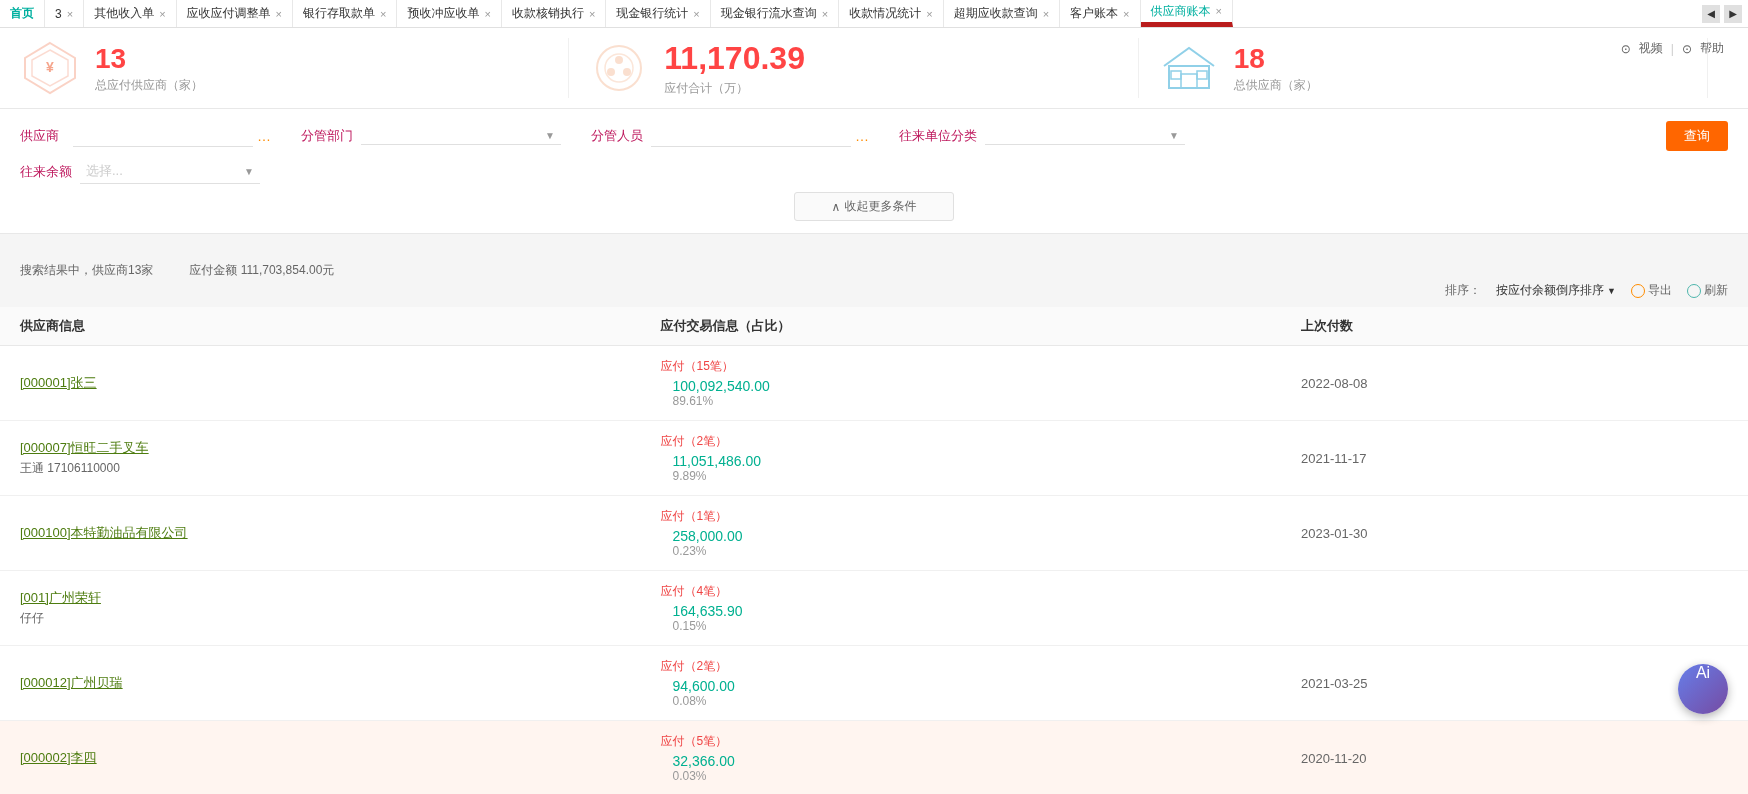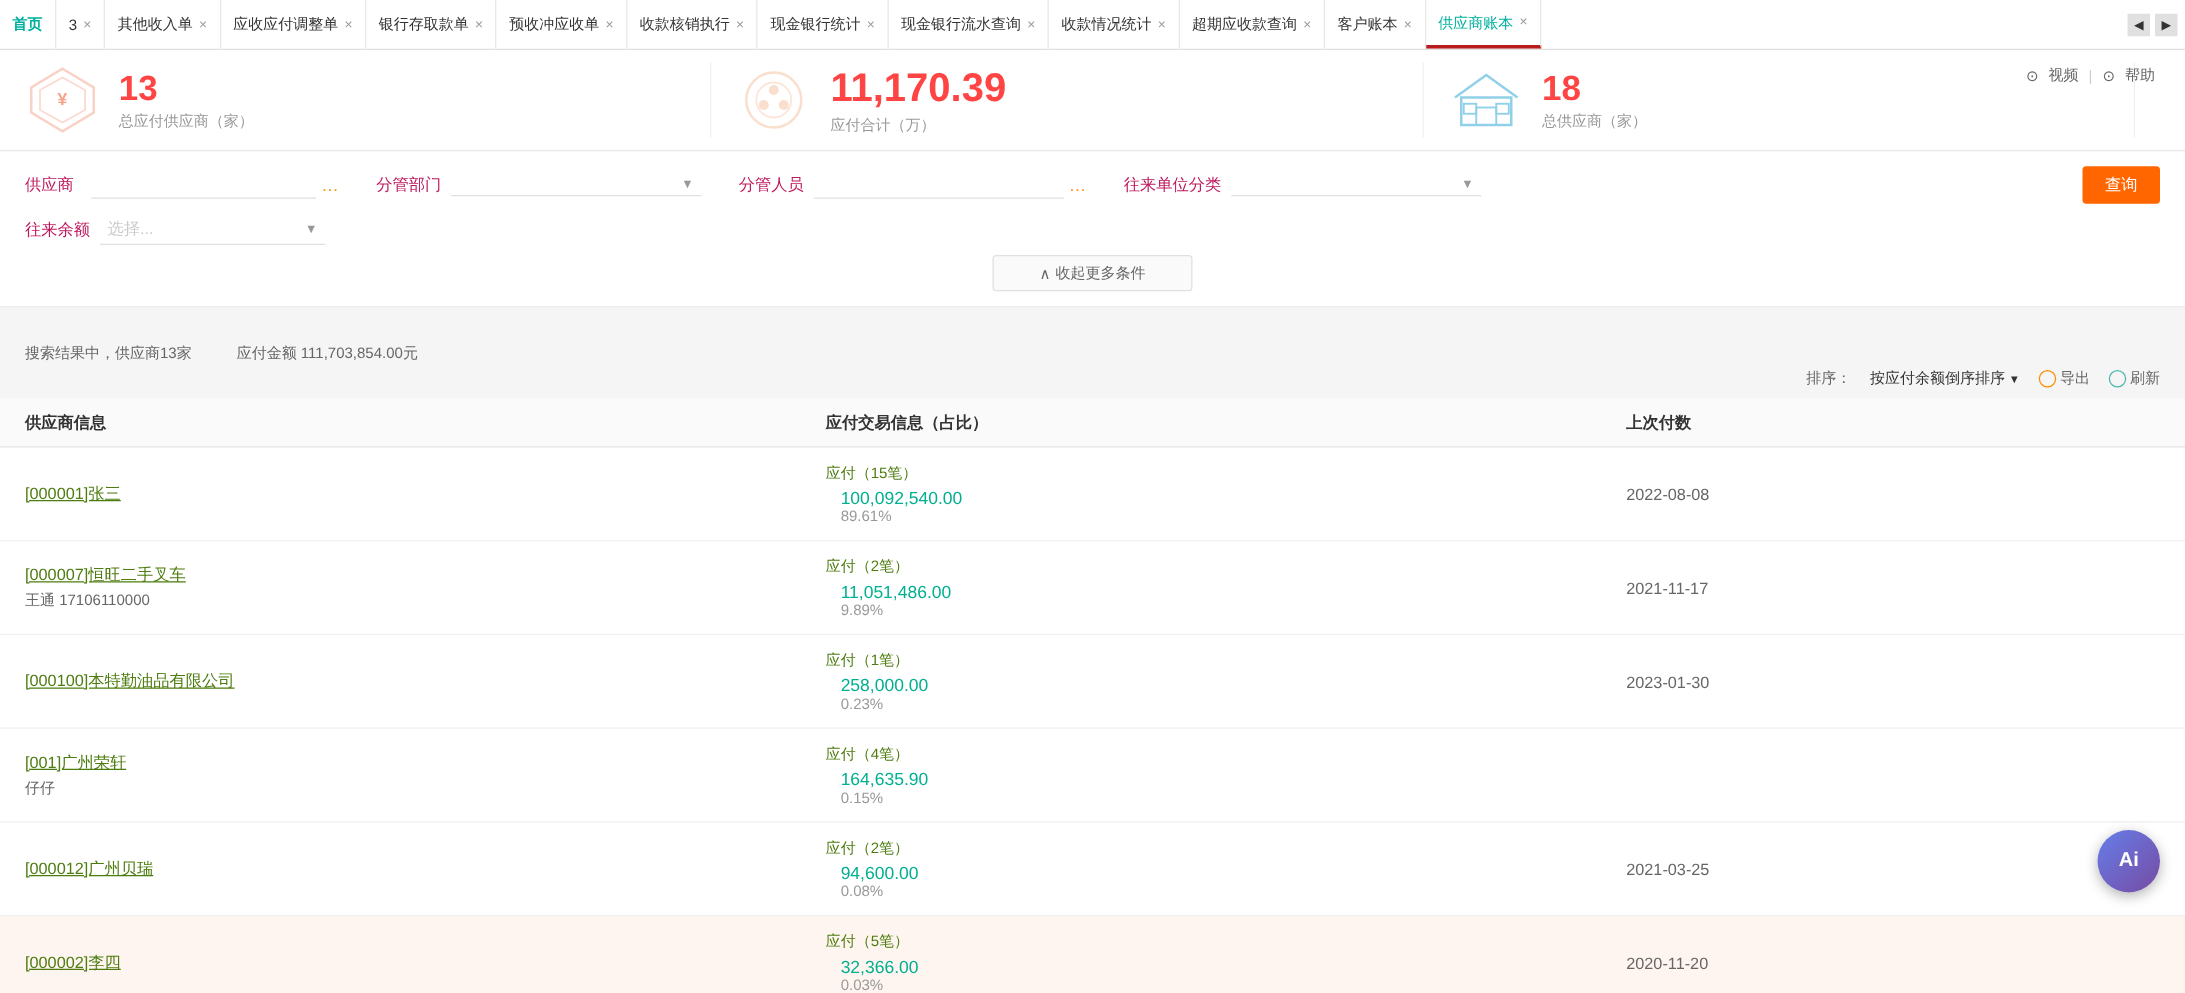--- a/index.html
+++ b/index.html
@@ -10,7 +10,7 @@
       background: #fff;
       display: flex;
       align-items: center;
-      height: 40px;
+      height: 28px;
       border-bottom: 1px solid #e0e0e0;
       overflow: hidden;
     }

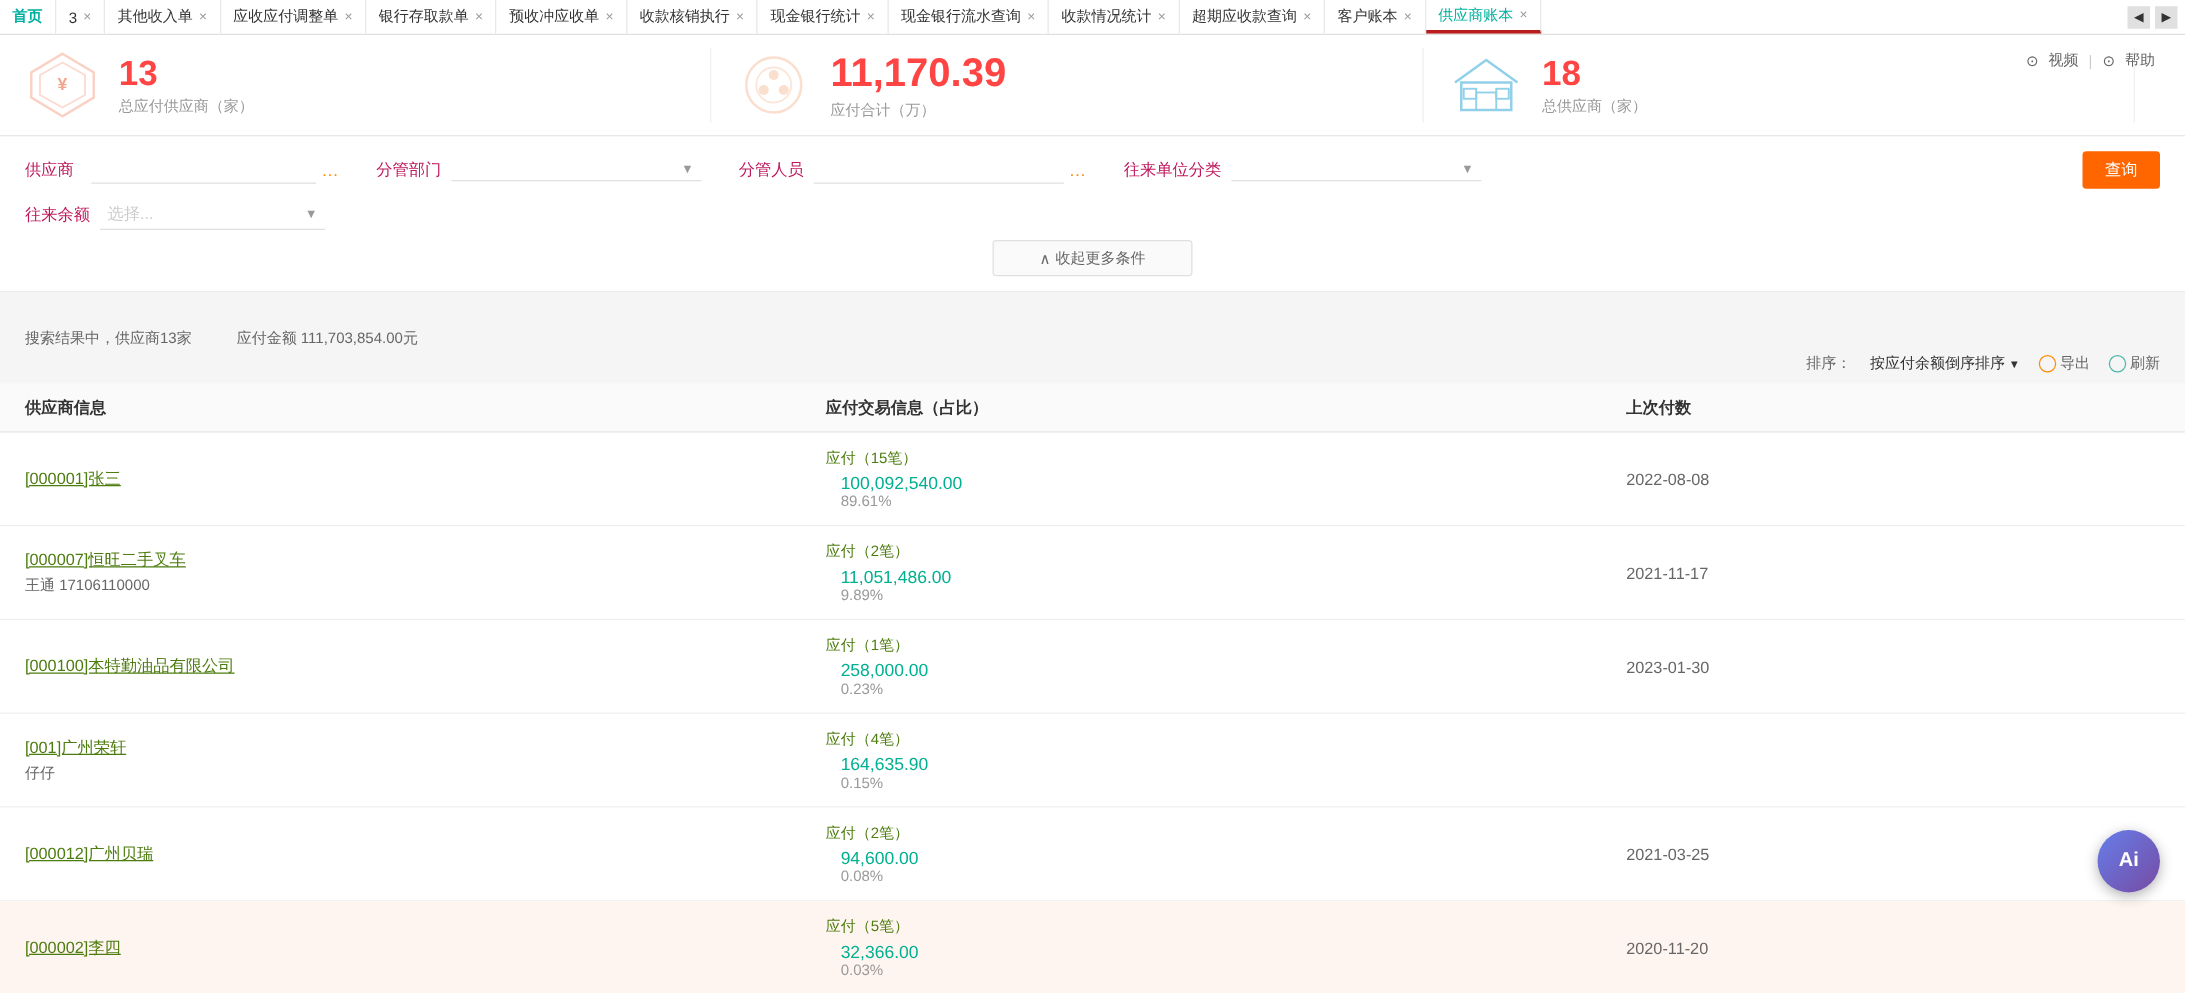--- a/index.html
+++ b/index.html
@@ -26,7 +26,7 @@
       cursor: pointer;
       flex-shrink: 0;
     }
-    .nav-item.active { color: #00b0a0; border-bottom: 3px solid #b91c1c; }
+    .nav-item.active { color: #00b0a0; border-bottom: 5px solid #b91c1c; }
     .nav-item .close-x {
       margin-left: 5px;
       color: #999;

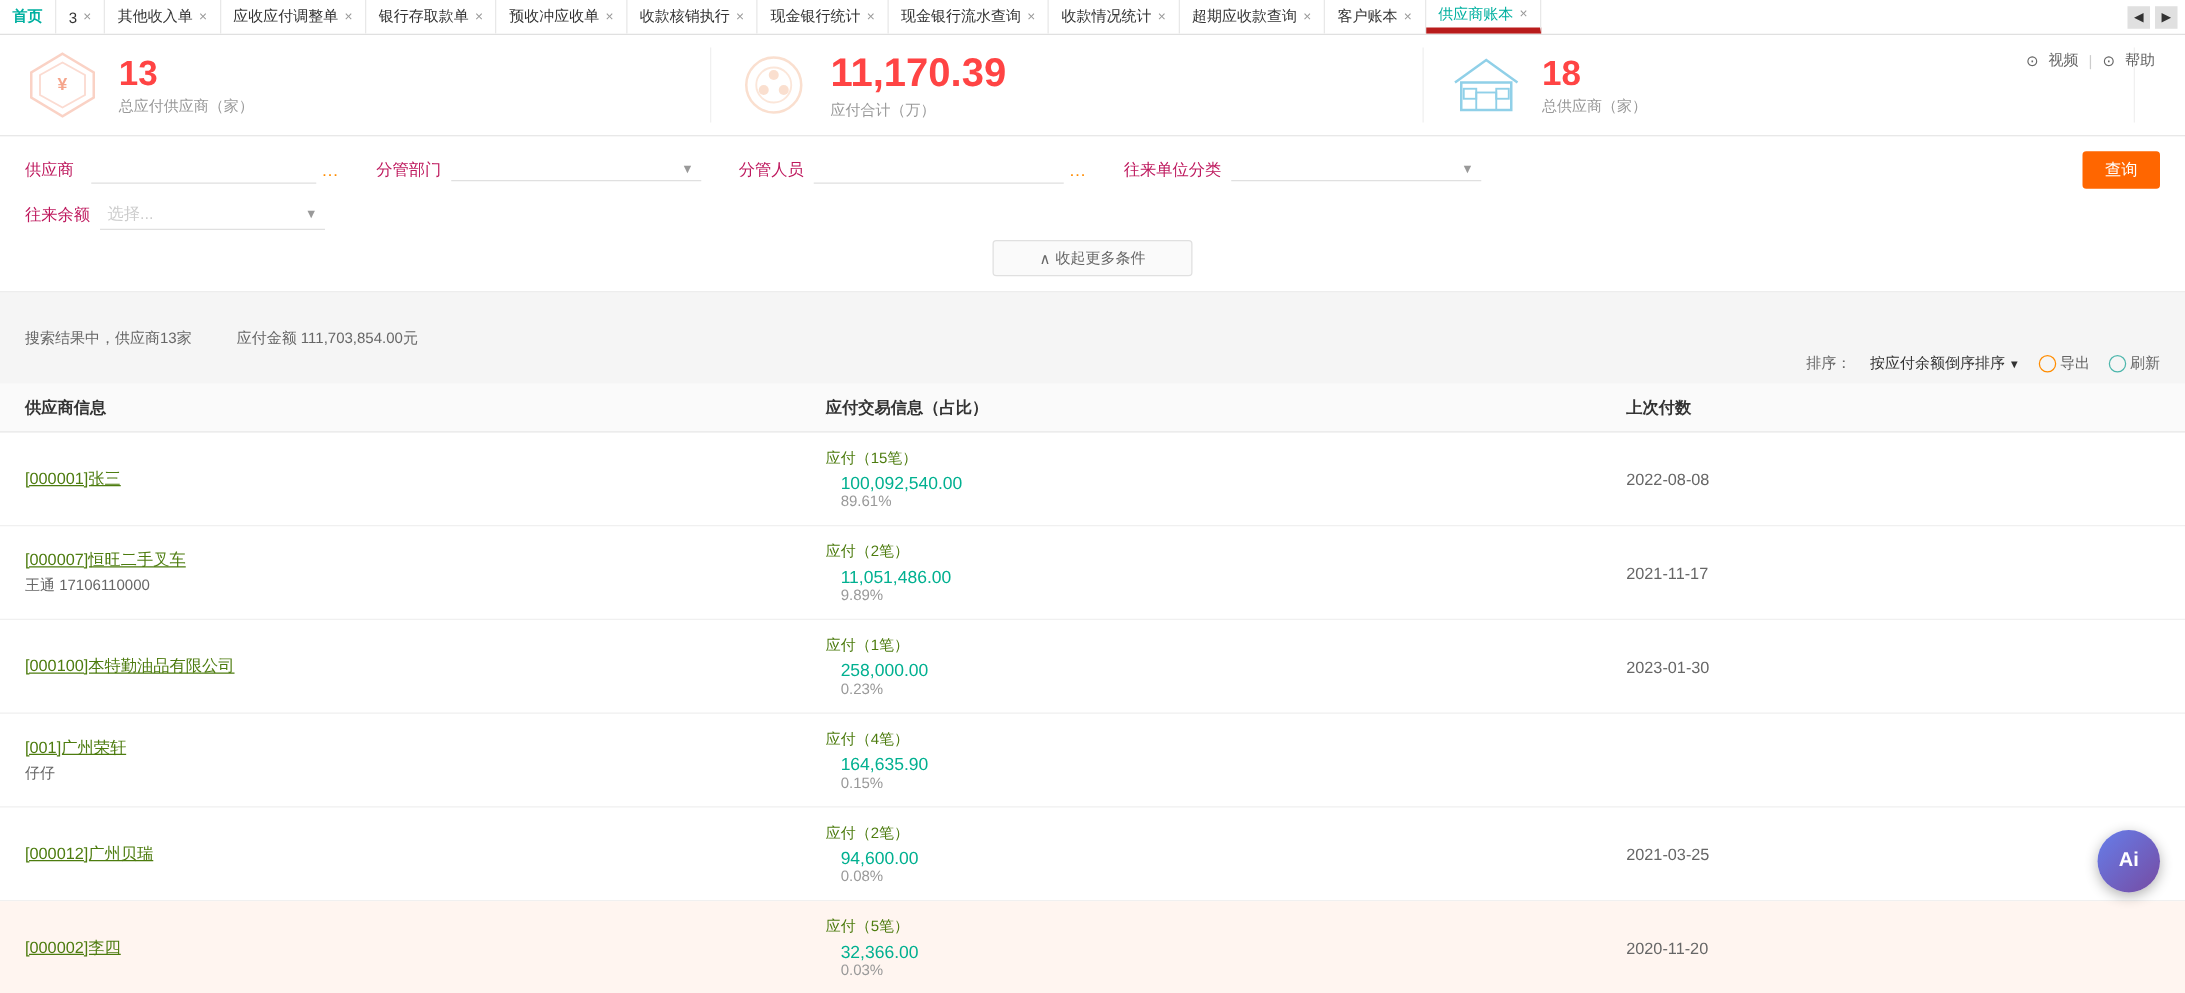--- a/index.html
+++ b/index.html
@@ -254,7 +254,7 @@
       color: #666;
       margin-top: 3px;
     }
-    .tx-label { font-size: 12px; color: #4d7c0f; margin-bottom: 3px; }
+    .tx-label { font-size: 12px; color: #ef4444; margin-bottom: 3px; }
     .tx-amount {
       font-size: 14px;
       color: #00b090;

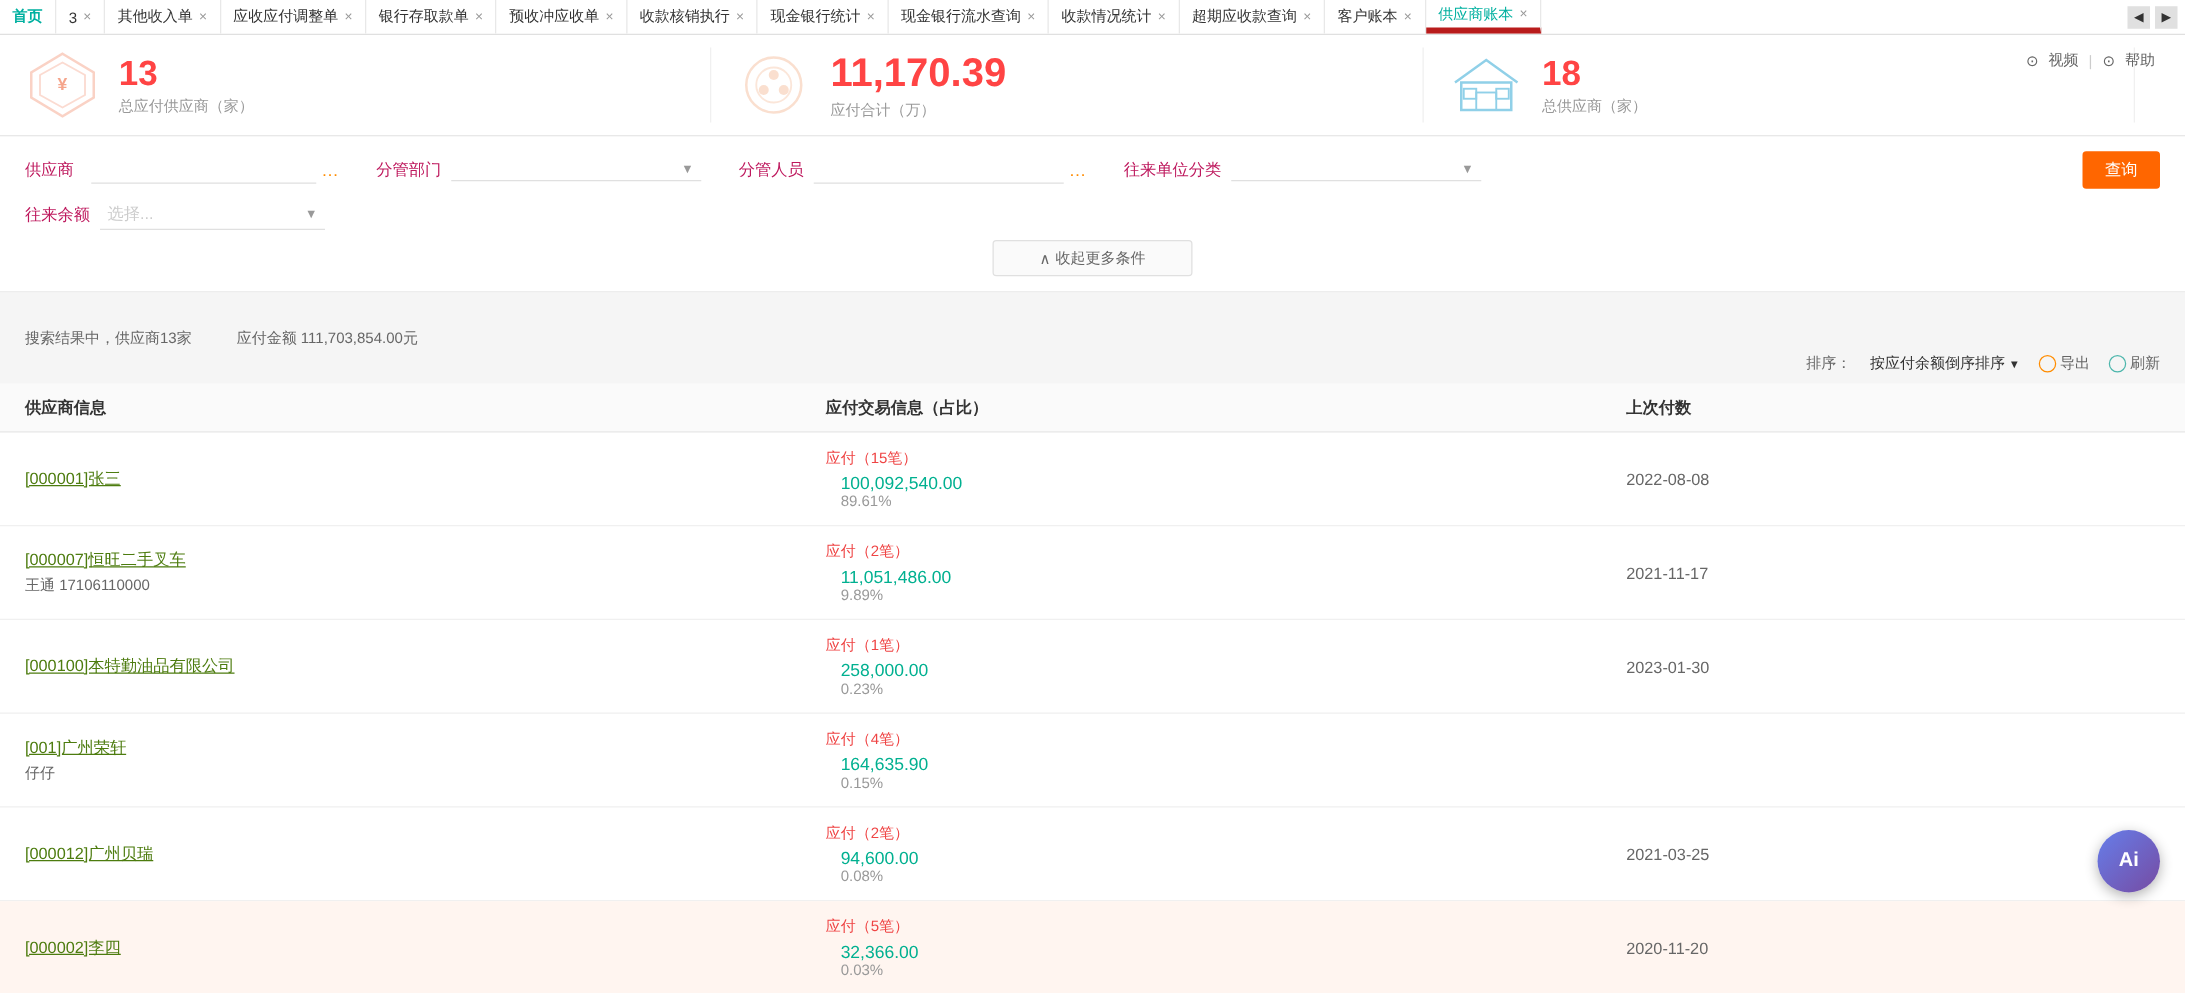--- a/index.html
+++ b/index.html
@@ -279,10 +279,10 @@
       width: 50px;
       height: 50px;
       display: flex;
-      align-items: center;
+      align-items: flex-start;
       justify-content: center;
       font-size: 16px;
-      font-weight: bold;
+      font-weight: normal;
       cursor: pointer;
       box-shadow: 0 3px 10px rgba(0,0,0,0.3);
     }

